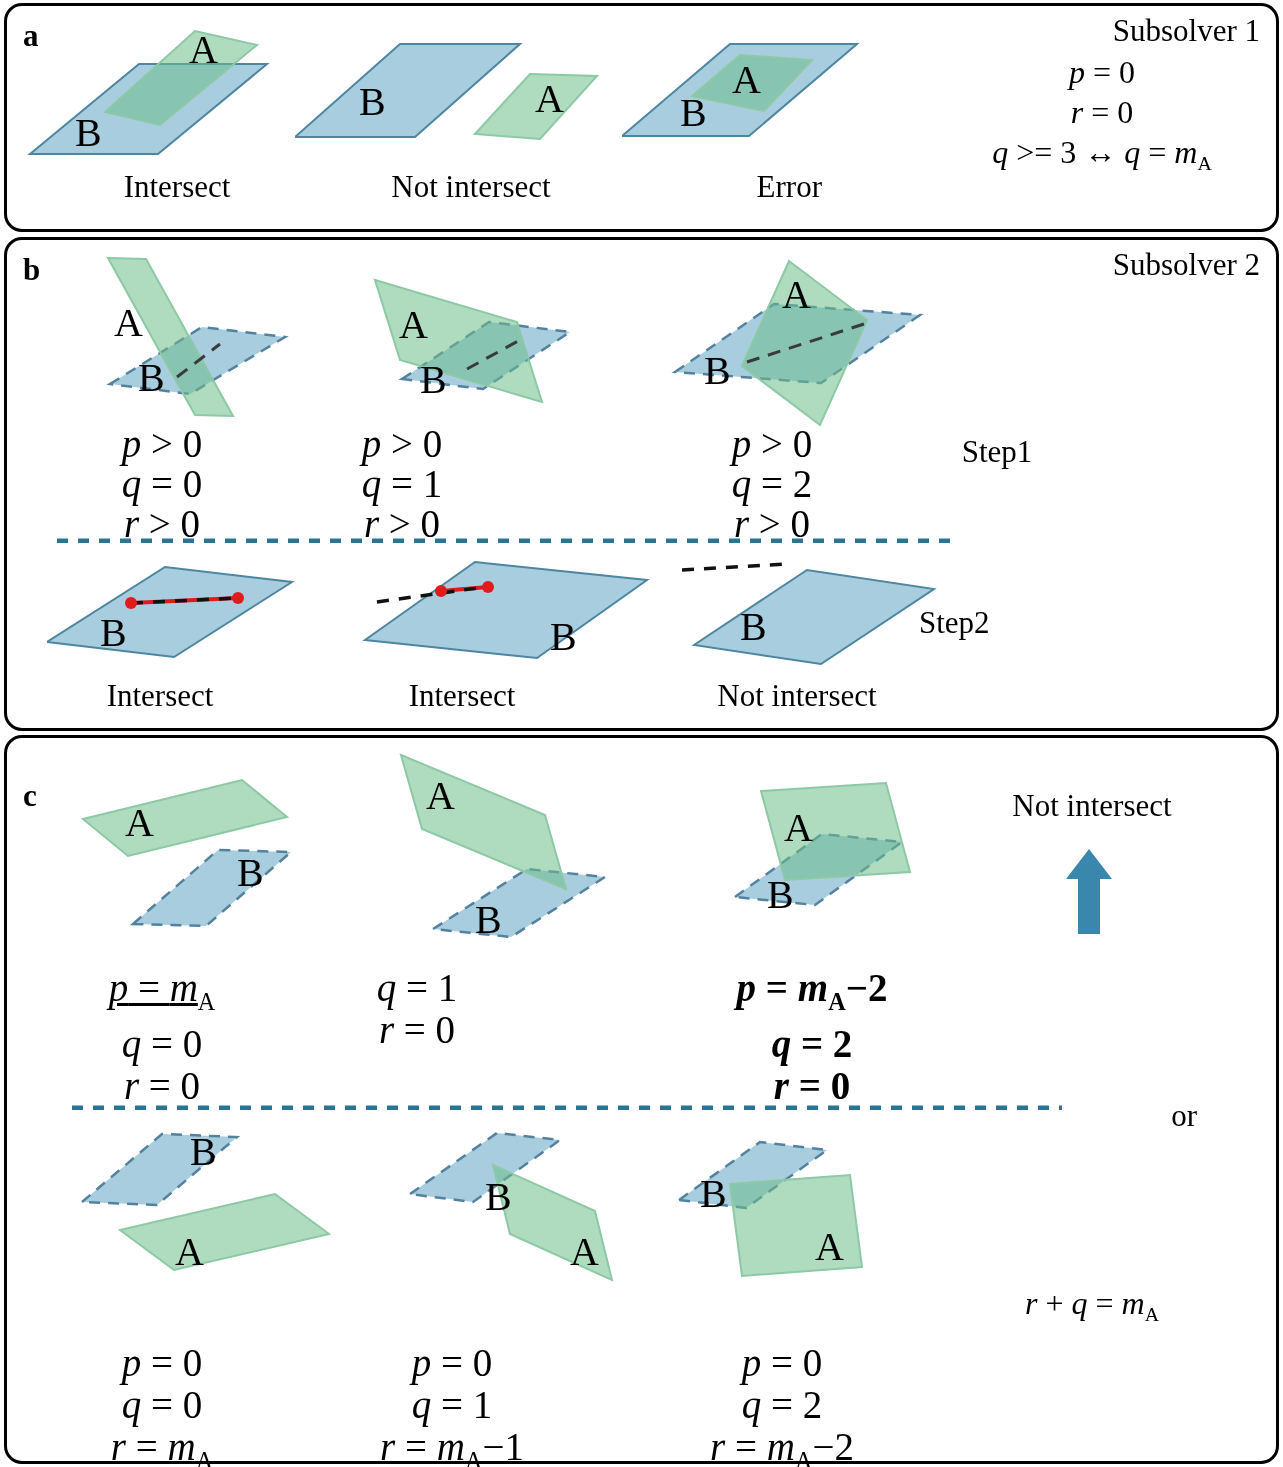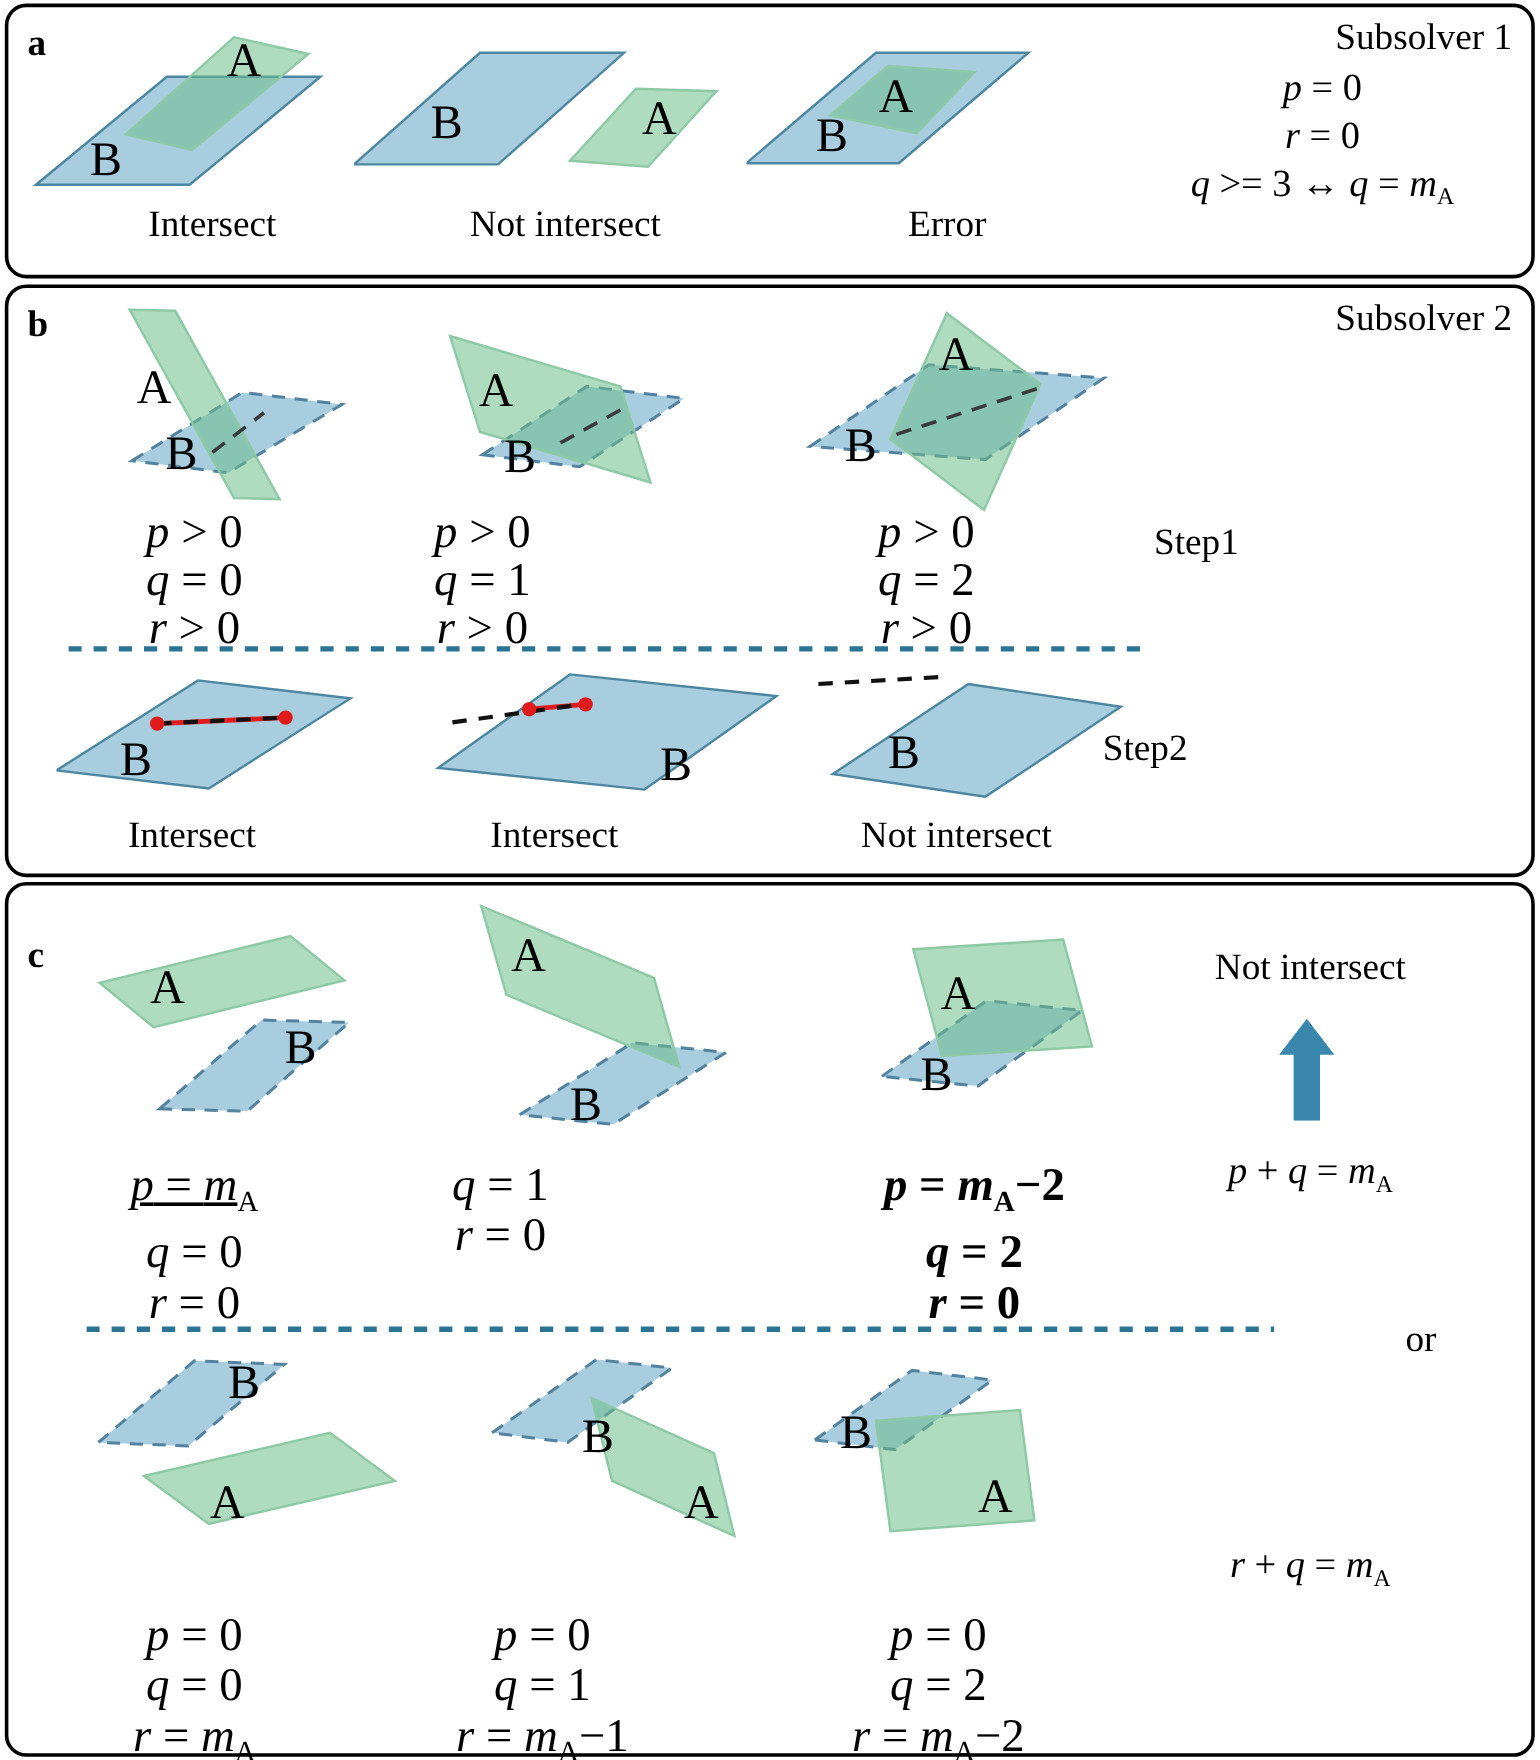--- a/index.html
+++ b/index.html
@@ -176,7 +176,6 @@
     <svg class="svgd" style="left:1057px;top:111px;" width="50" height="85" viewBox="0 0 50 85">
       <polygon class="arrowpoly" points="25,0 48,30 36,30 36,85 14,85 14,30 2,30"></polygon>
     </svg>
-    <div class="eqwide" style="left:940px;top:219px;width:290px;"><i>p</i> + <i>q</i> = <i>m</i><sub>A</sub></div>
 
     <div class="eqcol" style="left:30px;top:229px;width:250px;">
       <span class="eq" style="line-height:42px;text-decoration:underline;"><i>p</i> = <i>m</i><sub>A</sub></span>

